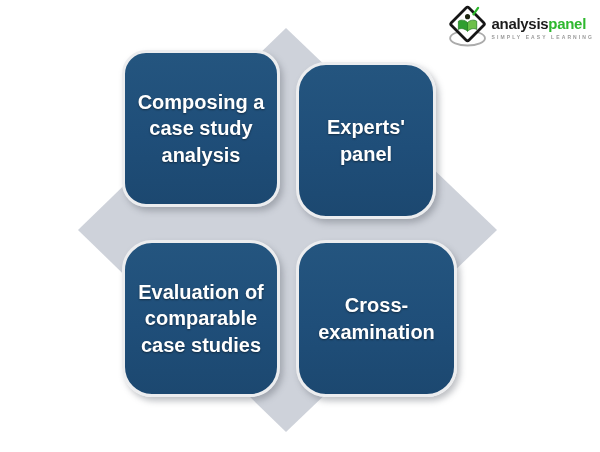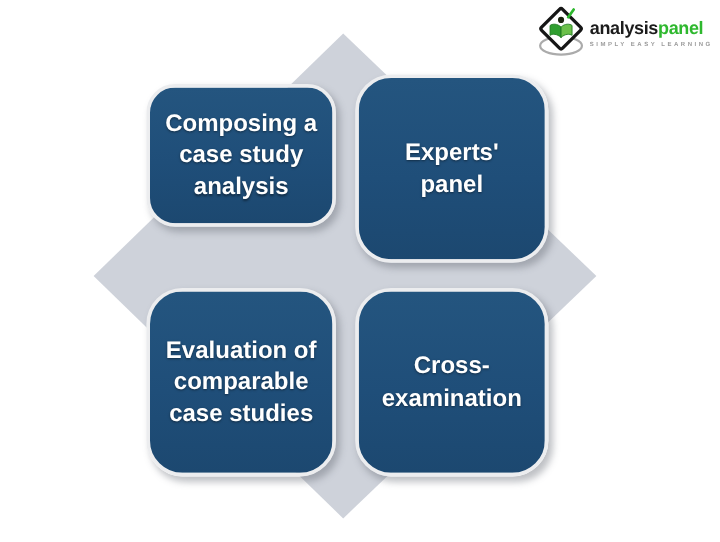--- a/index.html
+++ b/index.html
@@ -29,7 +29,7 @@
     white-space:pre-line;
     text-shadow:0 1px 2px rgba(0,0,0,0.45);
   }
-  .box-tl{left:122px;top:70px;width:158px;height:119px;border-radius:24px;}
+  .box-tl{left:122px;top:50px;width:158px;height:157px;border-radius:24px;}
   .box-tr{left:296px;top:62px;width:161px;height:157px;}
   .box-bl{left:122px;top:240px;width:158px;height:157px;}
   .box-br{left:296px;top:240px;width:161px;height:157px;}

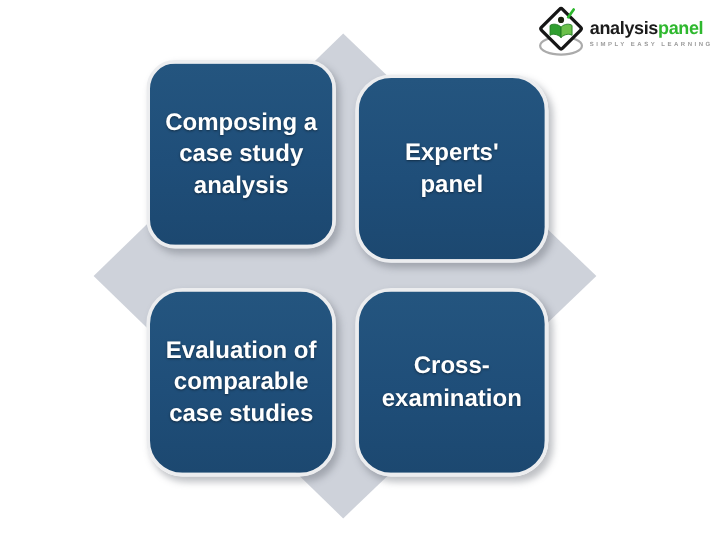--- a/index.html
+++ b/index.html
@@ -30,7 +30,7 @@
     text-shadow:0 1px 2px rgba(0,0,0,0.45);
   }
   .box-tl{left:122px;top:50px;width:158px;height:157px;border-radius:24px;}
-  .box-tr{left:296px;top:62px;width:161px;height:157px;}
+  .box-tr{left:296px;top:62px;width:140px;height:157px;}
   .box-bl{left:122px;top:240px;width:158px;height:157px;}
   .box-br{left:296px;top:240px;width:161px;height:157px;}
 

